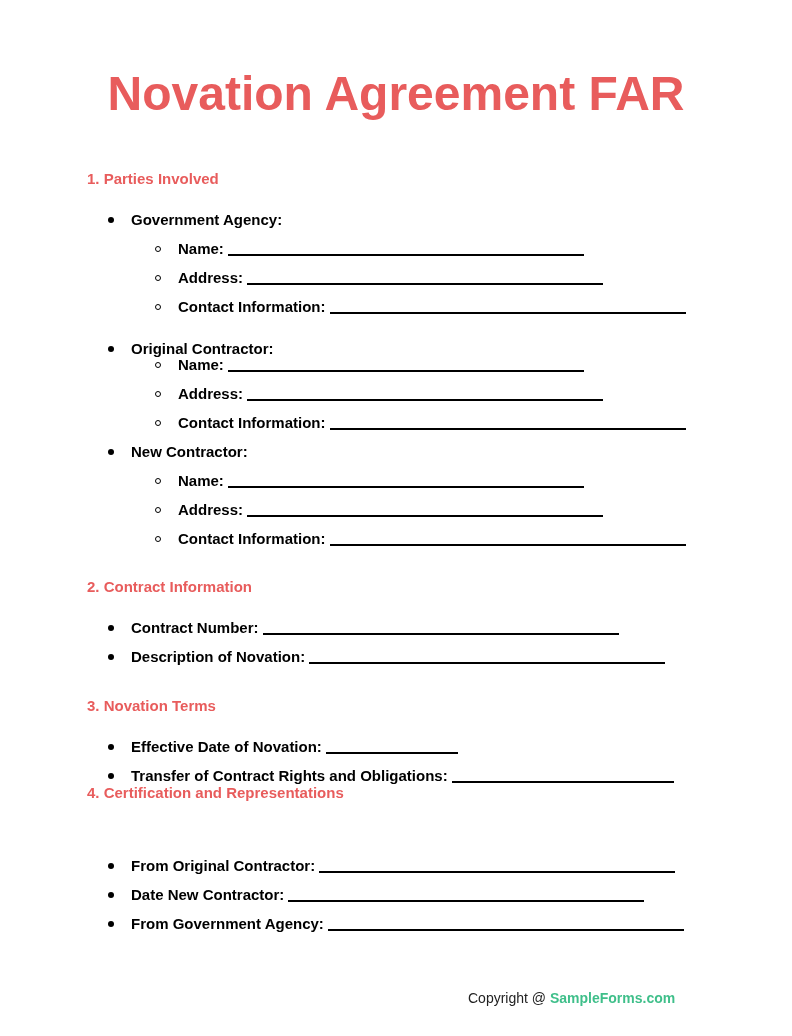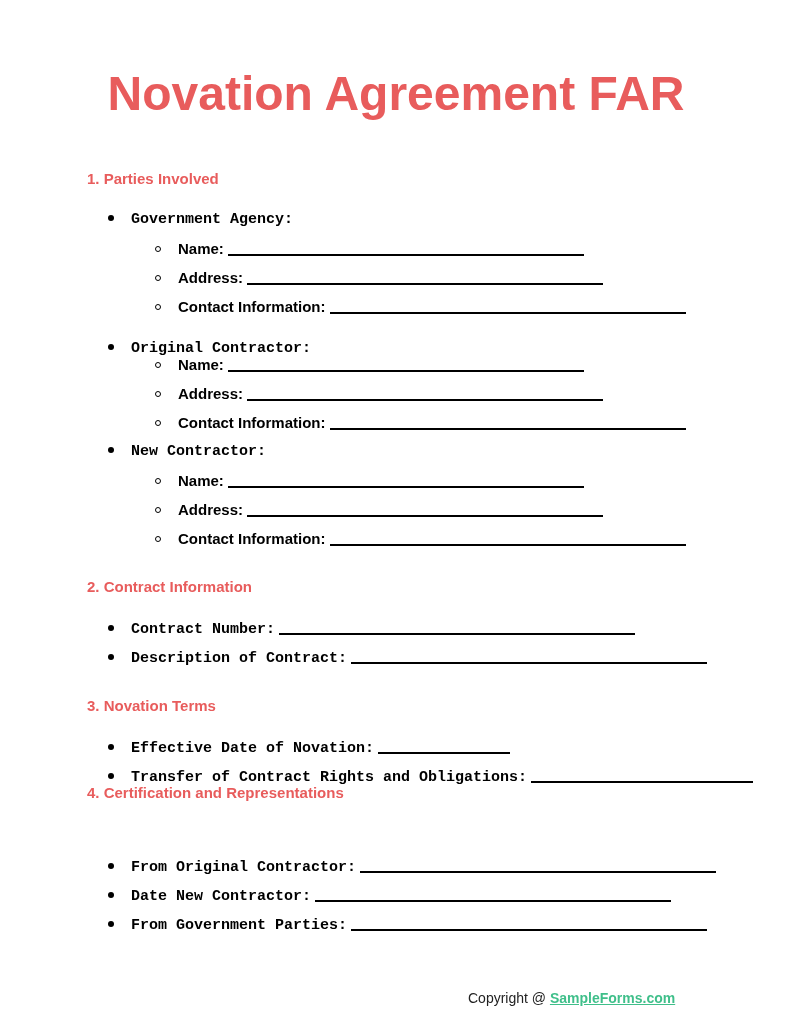--- a/index.html
+++ b/index.html
@@ -10,7 +10,7 @@
     .section-head { position: absolute; left: 83px; font-size: 15px; font-weight: bold; color: #e85c5c;
                     margin: 4px; line-height: 18px; }
     .row { position: absolute; font-size: 15px; font-weight: bold; line-height: 18px; white-space: nowrap; }
-    .l1 { left: 108px; font-family: Liberation Mono, monospace; }
+    .l1 { left: 108px; }
     .l2 { left: 155px; }
     .bullet { display: inline-block; width: 23px; }
     .bullet-fill::before { content: ""; display: inline-block; width: 6px; height: 6px; border-radius: 50%;

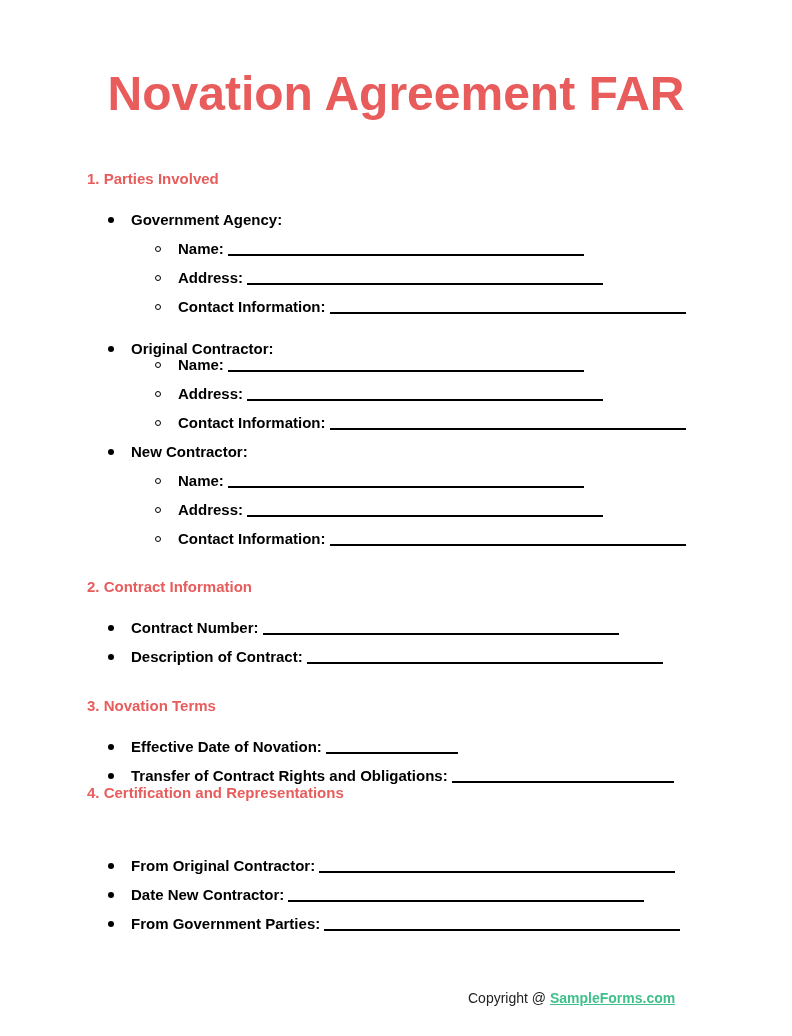--- a/index.html
+++ b/index.html
@@ -45,7 +45,7 @@
 
 <h2 class="section-head" style="top:574px">2. Contract Information</h2>
 <div class="row l1" style="top:619px"><span class="bullet bullet-fill"></span><span>Contract Number:</span><span class="blank" style="width:356px"></span></div>
-<div class="row l1" style="top:648px"><span class="bullet bullet-fill"></span><span>Description of Contract:</span><span class="blank" style="width:356px"></span></div>
+<div class="row l1" style="top:648px"><span class="bullet bullet-fill"></span><span>Description of Novation:</span><span class="blank" style="width:356px"></span></div>
 
 <h2 class="section-head" style="top:693px">3. Novation Terms</h2>
 <div class="row l1" style="top:738px"><span class="bullet bullet-fill"></span><span>Effective Date of Novation:</span><span class="blank" style="width:132px"></span></div>

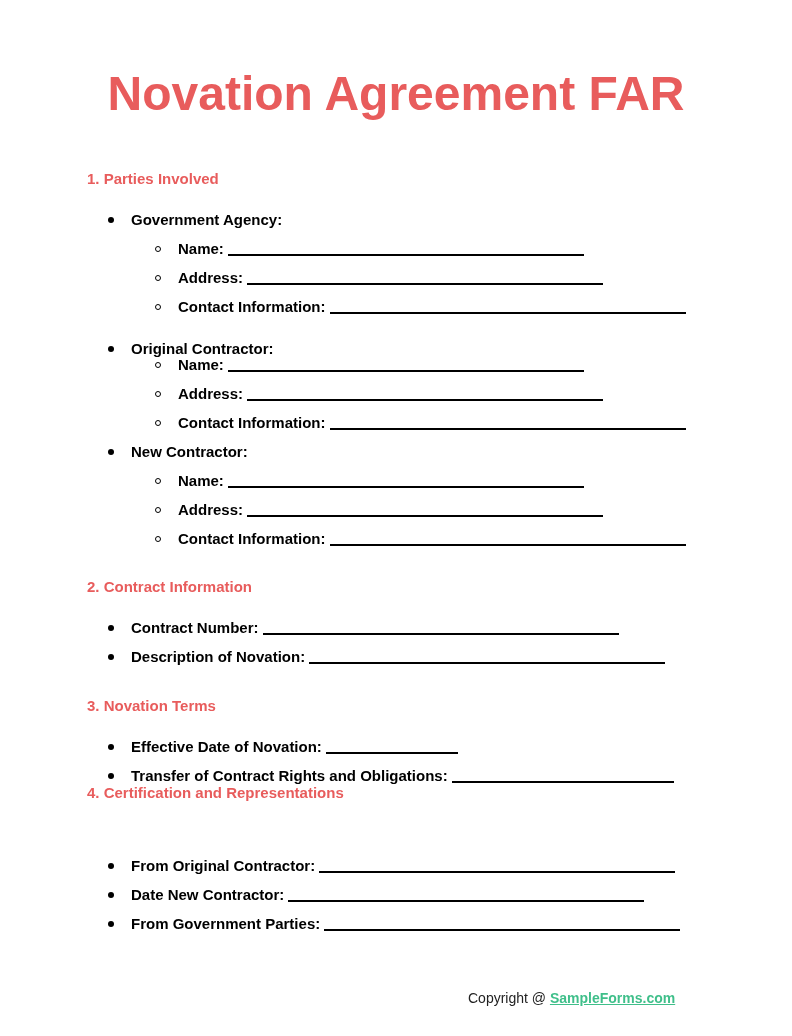--- a/index.html
+++ b/index.html
@@ -54,7 +54,7 @@
 <h2 class="section-head" style="top:780px">4. Certification and Representations</h2>
 <div class="row l1" style="top:857px"><span class="bullet bullet-fill"></span><span>From Original Contractor:</span><span class="blank" style="width:356px"></span></div>
 <div class="row l1" style="top:886px"><span class="bullet bullet-fill"></span><span>Date New Contractor:</span><span class="blank" style="width:356px"></span></div>
-<div class="row l1" style="top:915px"><span class="bullet bullet-fill"></span><span>From Government Parties:</span><span class="blank" style="width:356px"></span></div>
+<div class="row l1" style="top:915px"><span class="bullet bullet-fill"></span><span>From Government Agency:</span><span class="blank" style="width:356px"></span></div>
 
 <div class="footer"><span>Copyright @ </span><a>SampleForms.com</a></div>
 

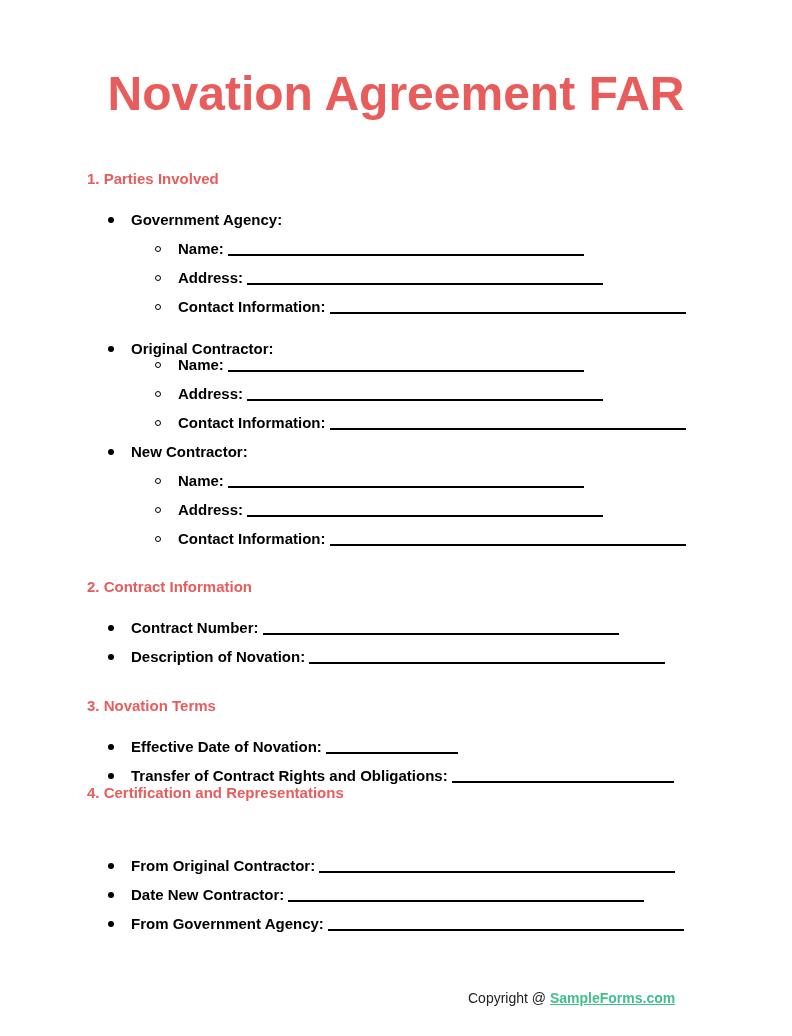--- a/index.html
+++ b/index.html
@@ -19,7 +19,7 @@
                            border: 1px solid #000; vertical-align: middle; margin-bottom: 3px; box-sizing: border-box; }
     .blank { display: inline-block; border-bottom: 2px solid #000; height: 14px; vertical-align: -2px; margin-left: 4px; }
     .footer { position: absolute; top: 990px; left: 468px; font-size: 14px; color: #222; }
-    .footer a { color: #3fbf8a; font-weight: bold; text-decoration: underline; }
+    .footer a { color: #3fbf8a; font-weight: bold; }
   </style>
 </head>
 <body>

